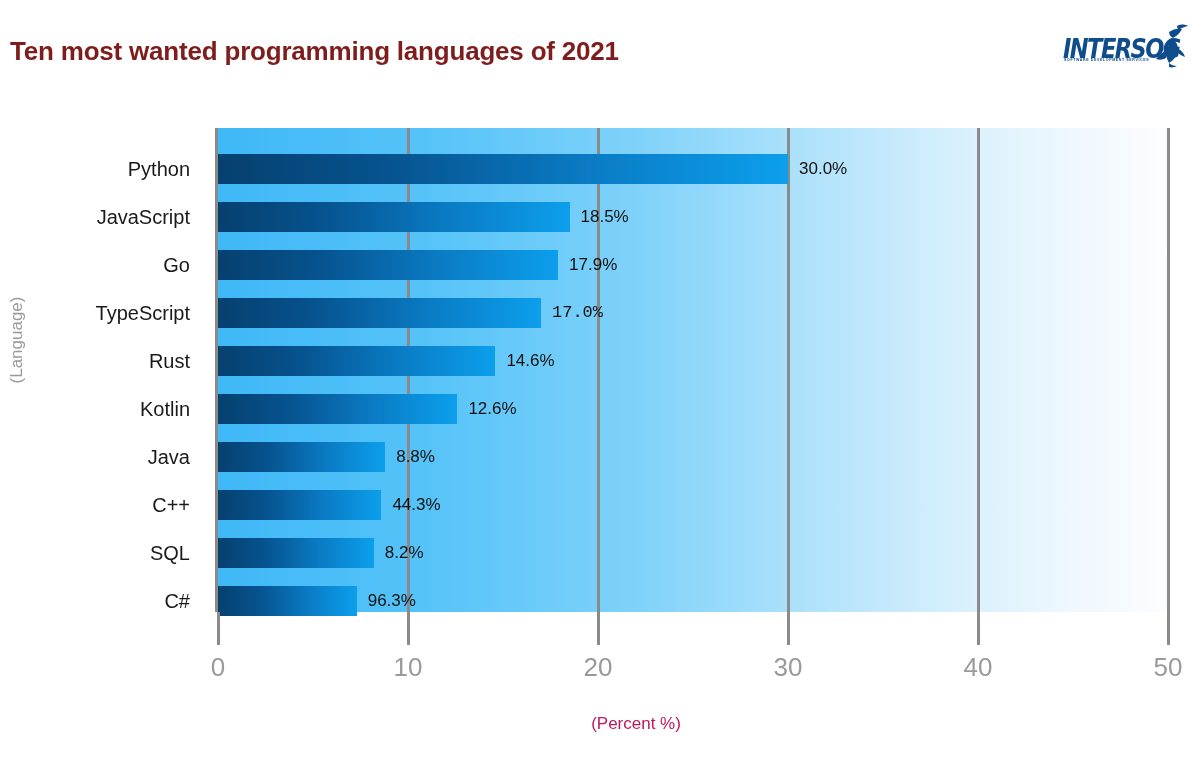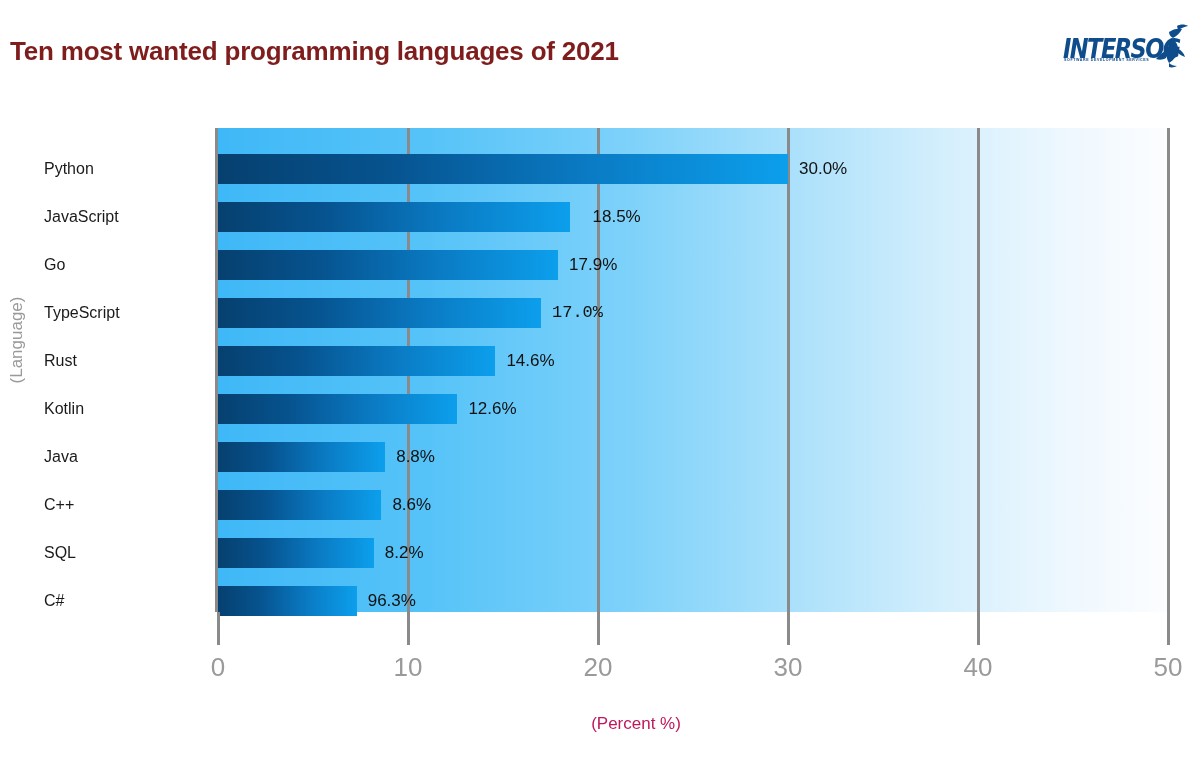--- a/index.html
+++ b/index.html
@@ -165,13 +165,12 @@
     position: absolute;
     left: 0;
     width: 200px;
-    text-align: left;
+    text-align: right;
     height: 30px;
     line-height: 30px;
-    font-size: 16px;
+    font-size: 20px;
     color: #1A1A1A;
     white-space: nowrap;
-    margin-left: 44px;
   }
 </style>
 </head>

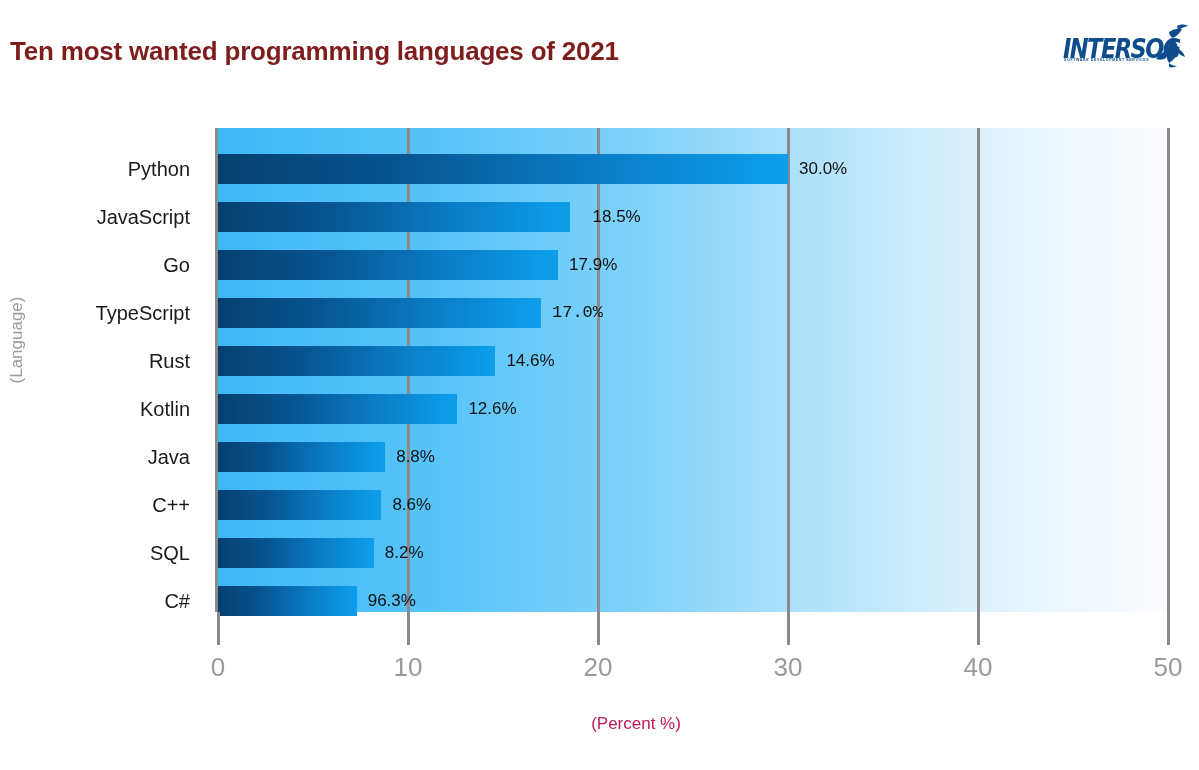--- a/index.html
+++ b/index.html
@@ -208,7 +208,7 @@
         <div class="bar" style="top: 26px; width: 570px;"></div>
         <div class="bar-value" style="top: 26px; left: 570px;">30.0%</div>
         <div class="bar" style="top: 74px; width: 351.5px;"></div>
-        <div class="bar-value" style="top: 74px; left: 351.5px; margin-left: 12px;">18.5%</div>
+        <div class="bar-value" style="top: 74px; left: 351.5px;">18.5%</div>
         <div class="bar" style="top: 122px; width: 340.1px;"></div>
         <div class="bar-value" style="top: 122px; left: 340.1px;">17.9%</div>
         <div class="bar" style="top: 170px; width: 323px;"></div>

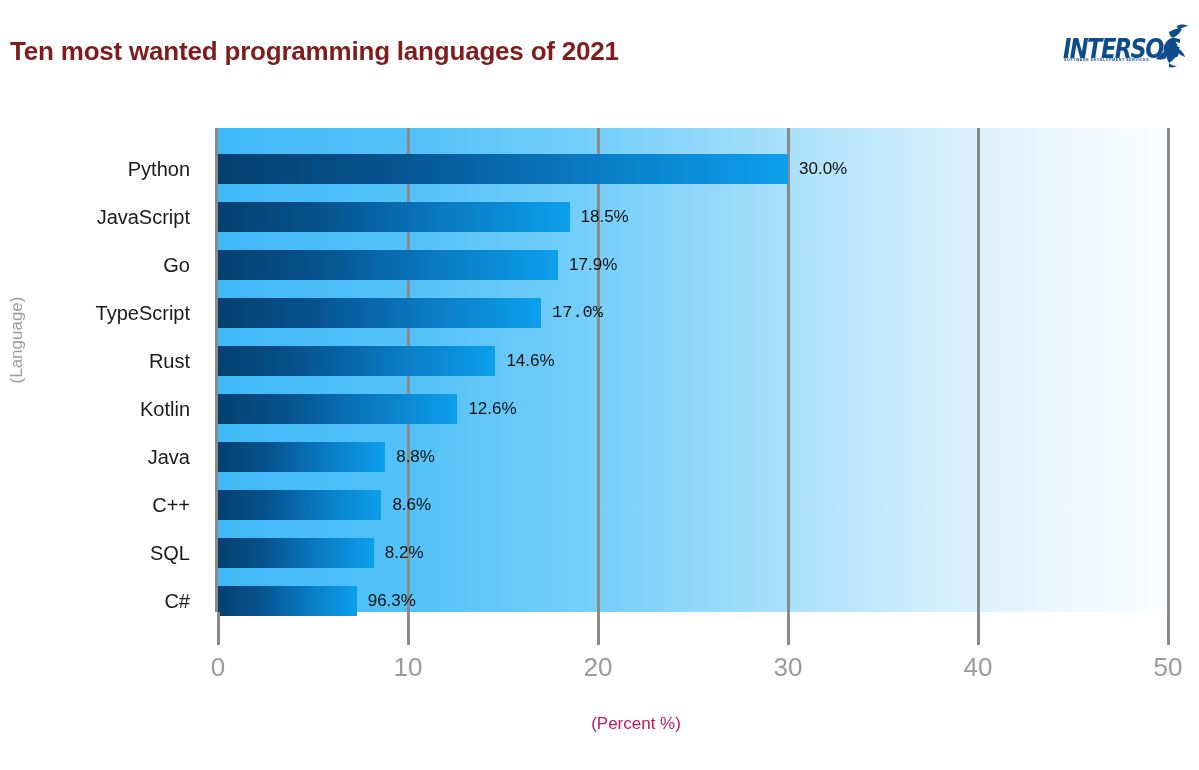--- a/index.html
+++ b/index.html
@@ -220,7 +220,7 @@
         <div class="bar" style="top: 314px; width: 167.2px;"></div>
         <div class="bar-value" style="top: 314px; left: 167.2px;">8.8%</div>
         <div class="bar" style="top: 362px; width: 163.4px;"></div>
-        <div class="bar-value" style="top: 362px; left: 163.4px;">8.6%</div>
+        <div class="bar-value" style="top: 362px; left: 163.4px;">44.3%</div>
         <div class="bar" style="top: 410px; width: 155.8px;"></div>
         <div class="bar-value" style="top: 410px; left: 155.8px;">8.2%</div>
         <div class="bar" style="top: 458px; width: 138.7px;"></div>

